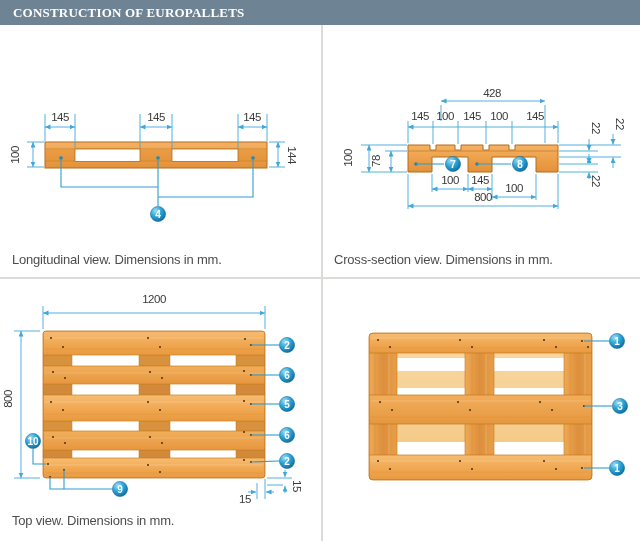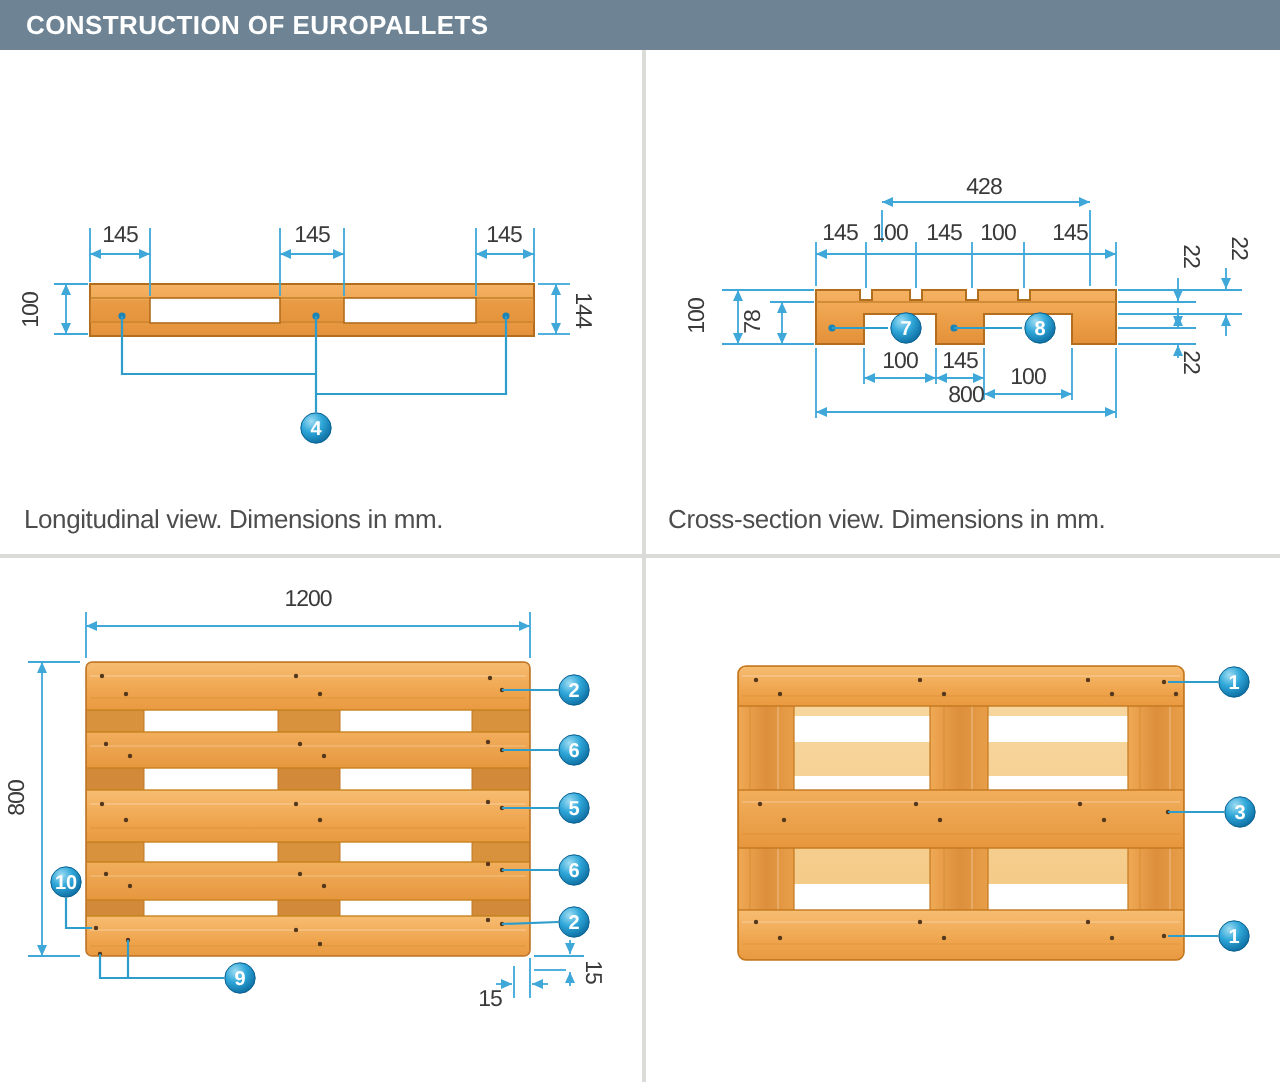--- a/index.html
+++ b/index.html
@@ -6,7 +6,7 @@
   .stage{position:relative;width:640px;height:541px;background:#ffffff;overflow:hidden;
          font-family:"Liberation Sans",sans-serif;}
   .header{position:absolute;left:0;top:0;width:640px;height:25px;background:#6E8494;
-          display:flex;align-items:center;box-sizing:border-box;padding-left:13px;}
+          display:flex;align-items:center;box-sizing:border-box;padding-left:13px;font-family:Liberation Serif, serif;}
   .header span{color:#ffffff;font-size:13px;font-weight:bold;letter-spacing:.2px;}
   .cap{position:absolute;font-size:13px;color:#4d4d4d;letter-spacing:-.2px;}
   .cap-q1{left:12px;top:252px;}

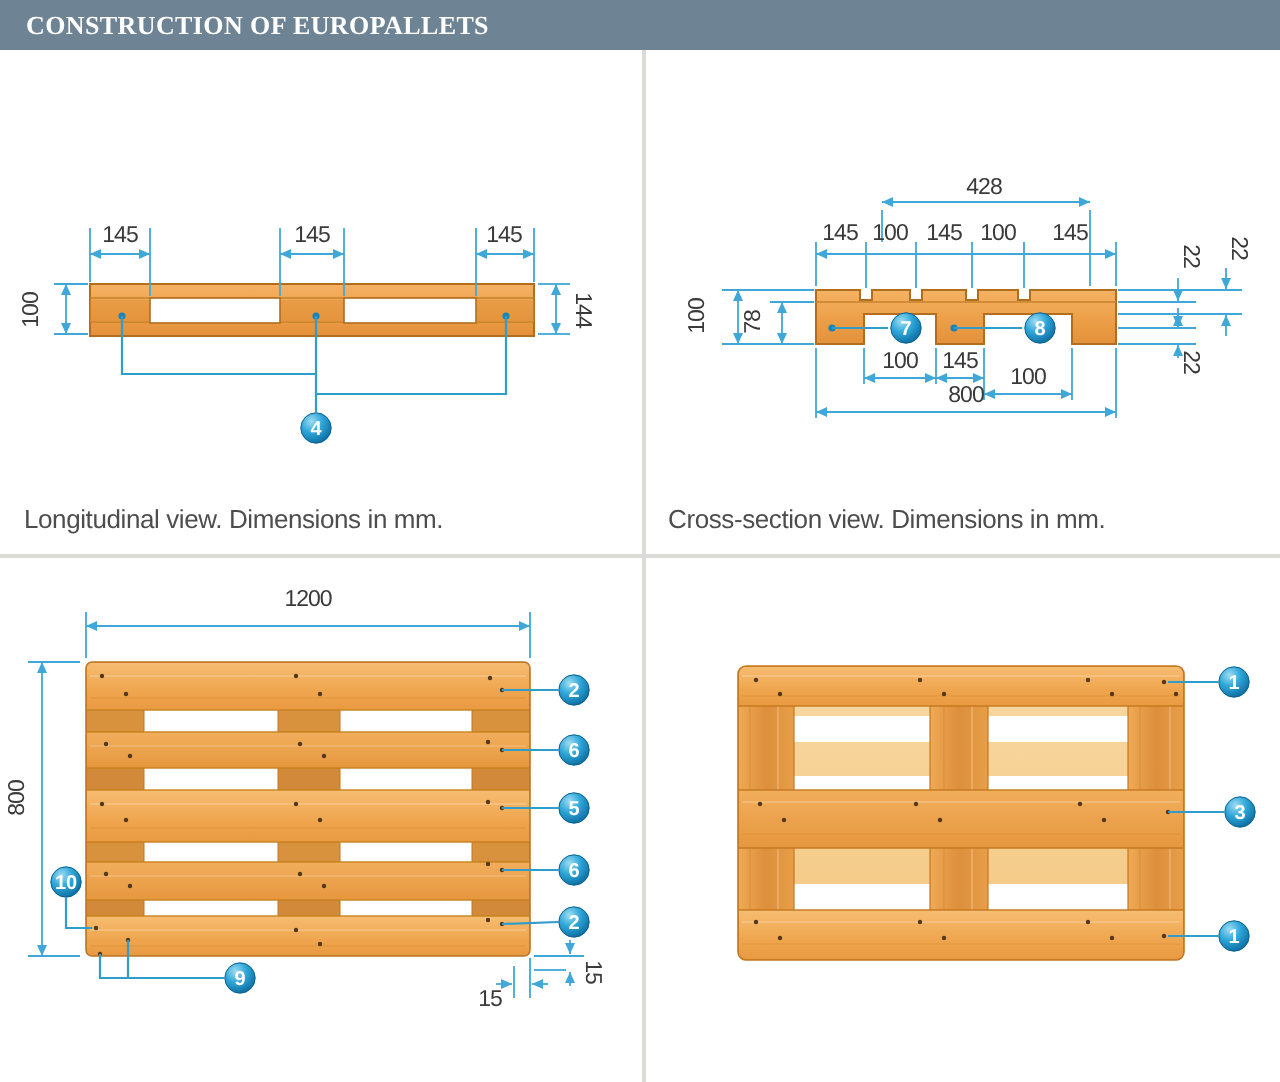--- a/index.html
+++ b/index.html
@@ -34,6 +34,7 @@
 
   <div class="cap cap-q1">Longitudinal view. Dimensions in mm.</div>
   <div class="cap cap-q2">Cross-section view. Dimensions in mm.</div>
+  <div class="cap cap-q3">Top view. Dimensions in mm.</div>
 
   <svg width="640" height="541" viewBox="0 0 640 541">
     <defs>

